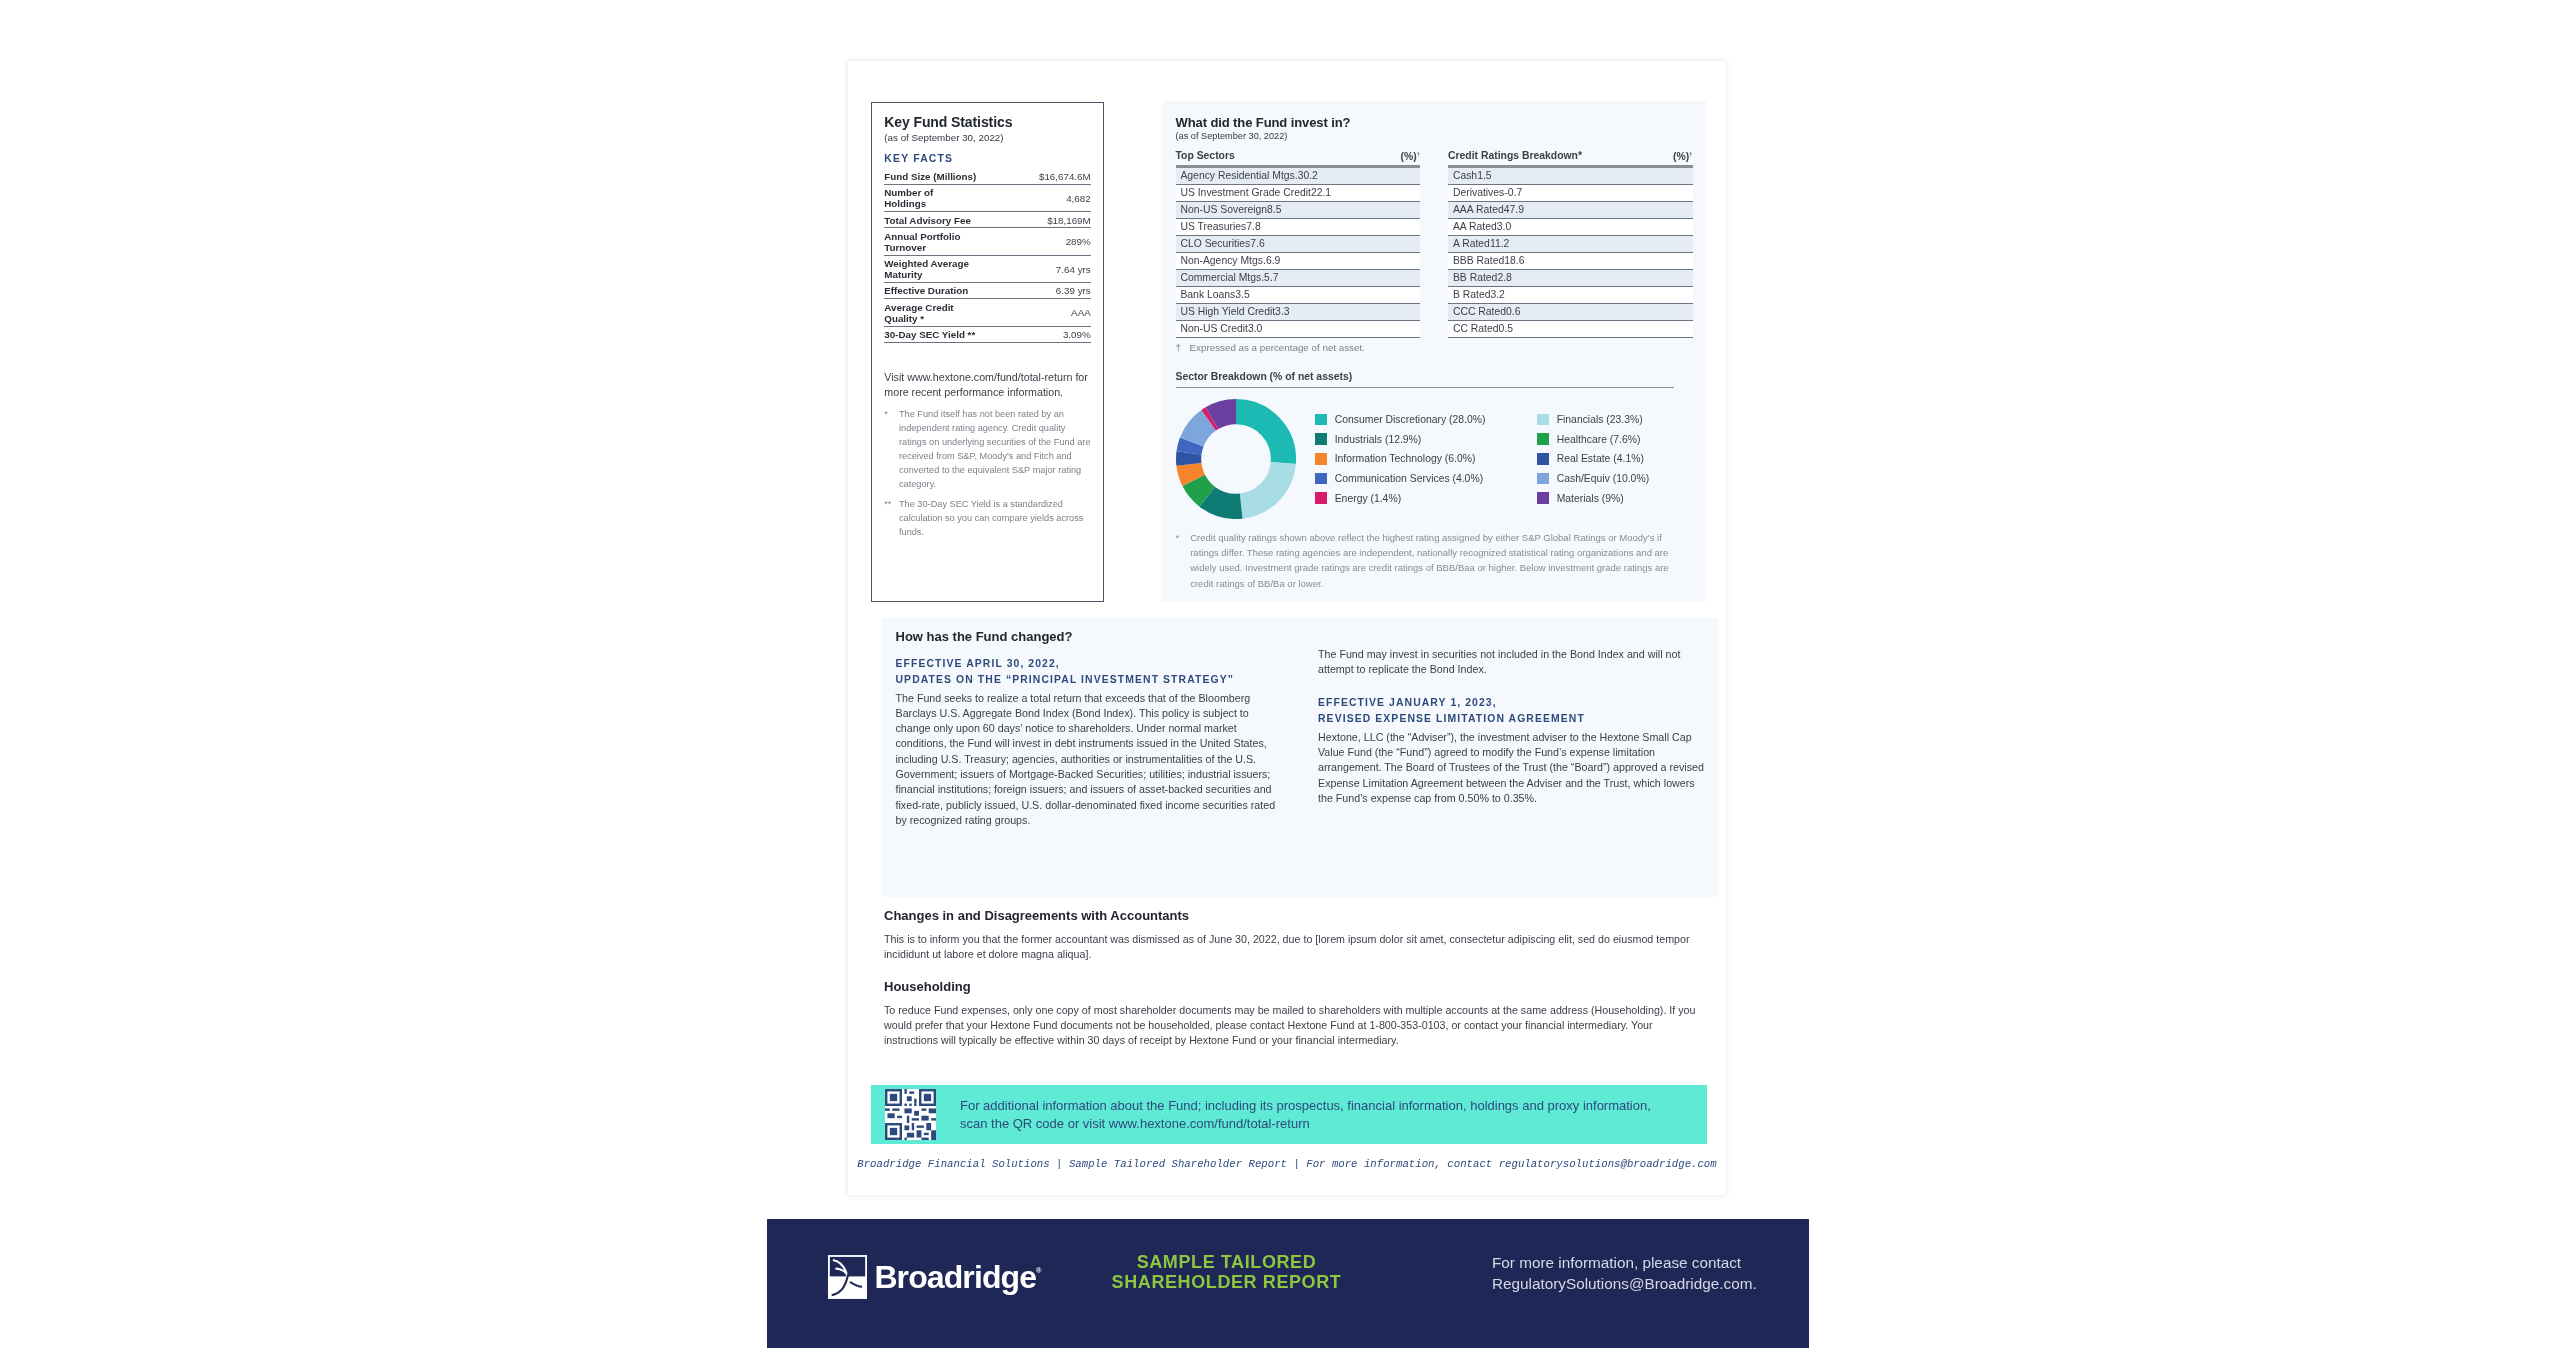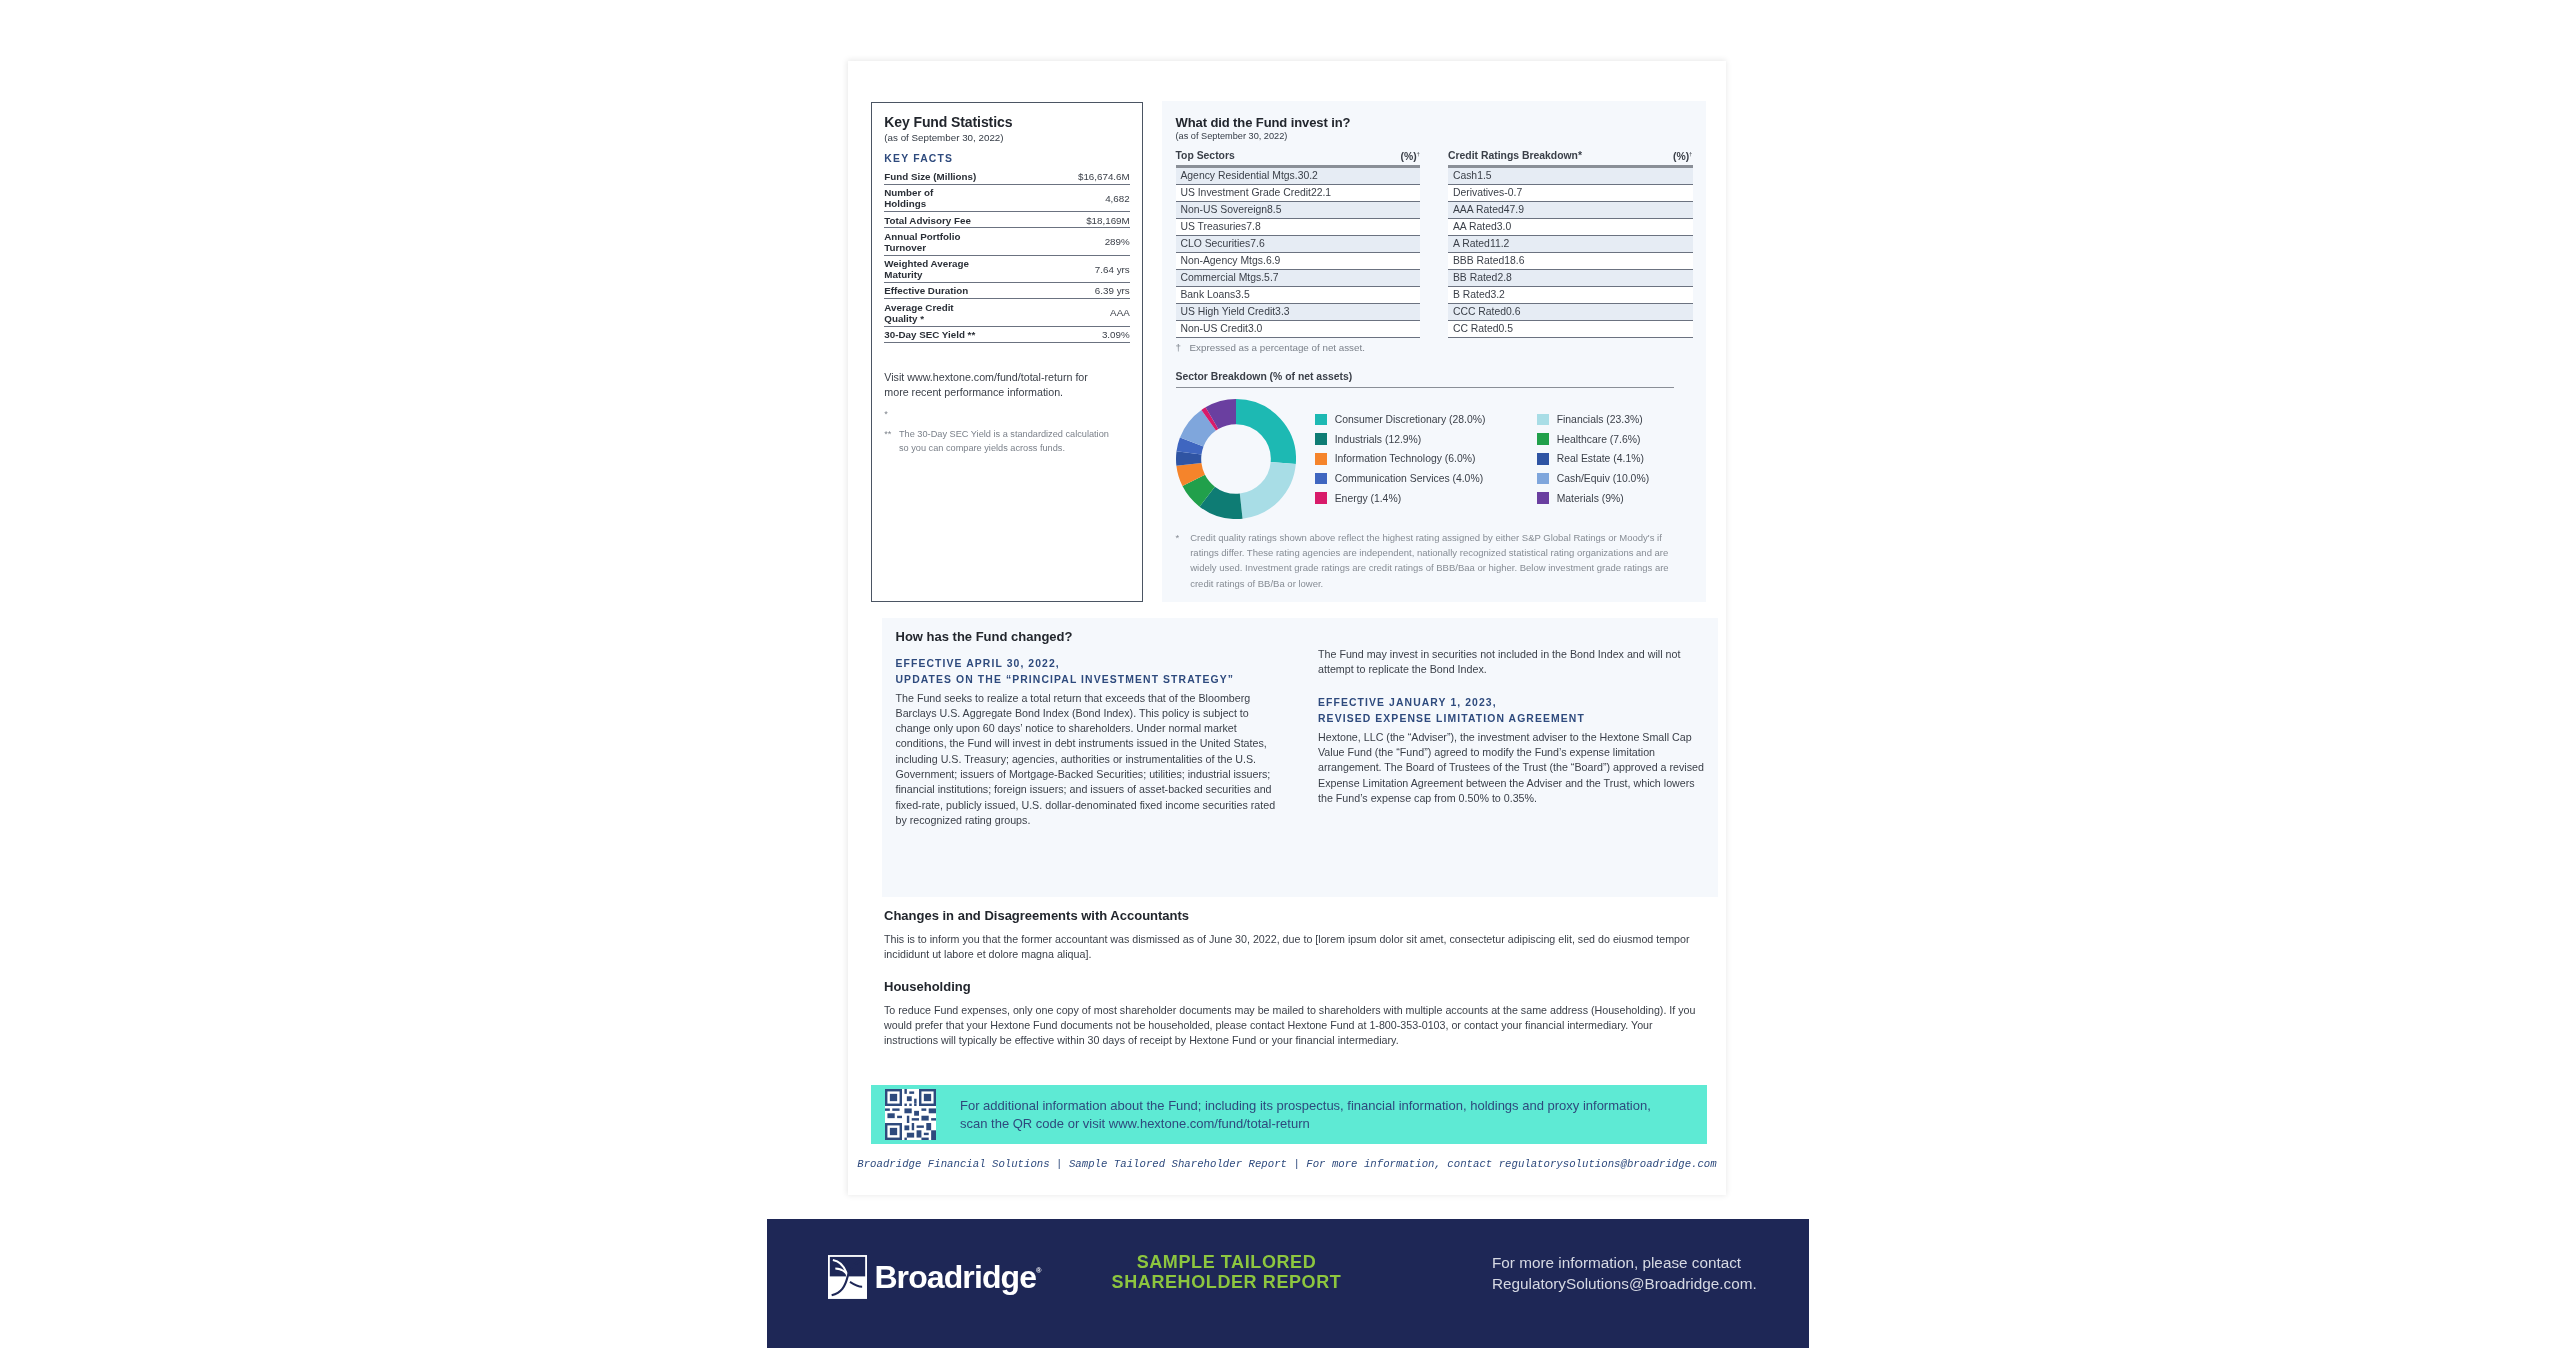--- a/index.html
+++ b/index.html
@@ -14,7 +14,7 @@
 
   
   .keybox {
-    position: absolute; left: 23px; top: 41px; width: 272px; height: 500px;
+    position: absolute; left: 23px; top: 41px; width: 233px; height: 500px;
     border: 1.2px solid #4b5563; background: #ffffff;
     padding: 11px 12.3px 0 12.3px;
   }

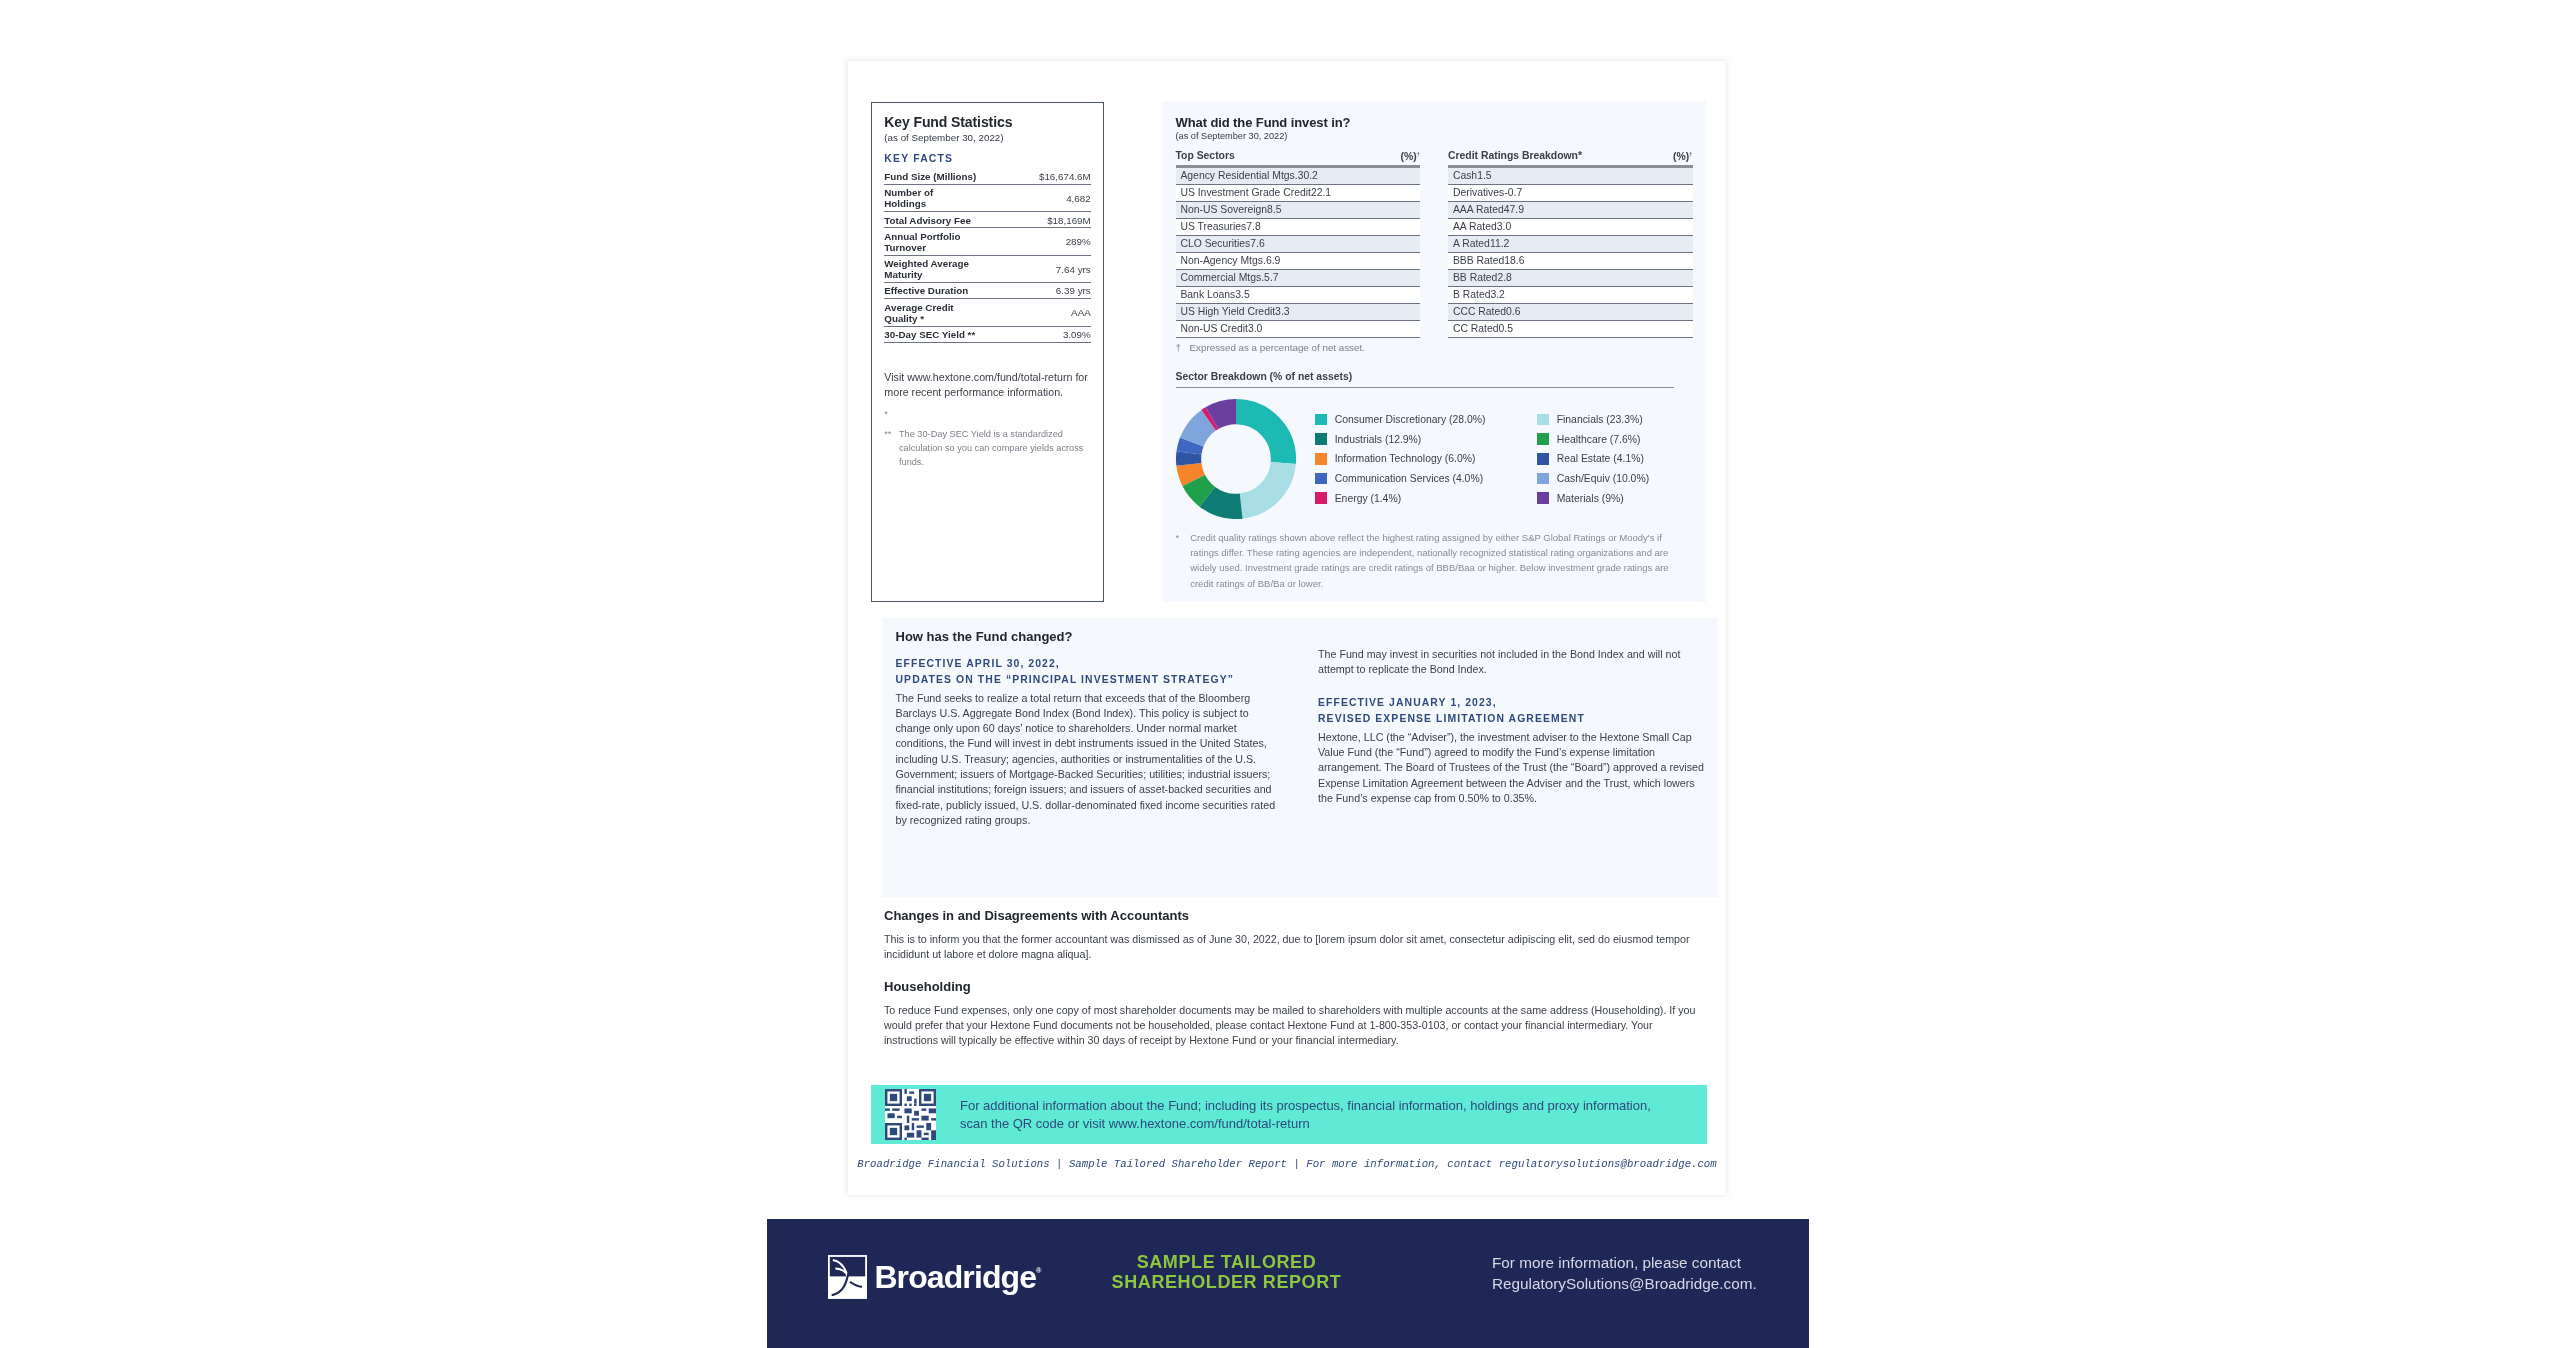--- a/index.html
+++ b/index.html
@@ -137,6 +137,7 @@
     <div class="visit">Visit www.hextone.com/fund/total-return for more recent performance information.</div>
     <div class="fn">
       <span class="mk">*</span>
+      <span class="tx">The Fund itself has not been rated by an independent rating agency. Credit quality ratings on underlying securities of the Fund are received from S&amp;P, Moody's and Fitch and converted to the equivalent S&amp;P major rating category.</span>
     </div>
     <div class="fn">
       <span class="mk">**</span>

